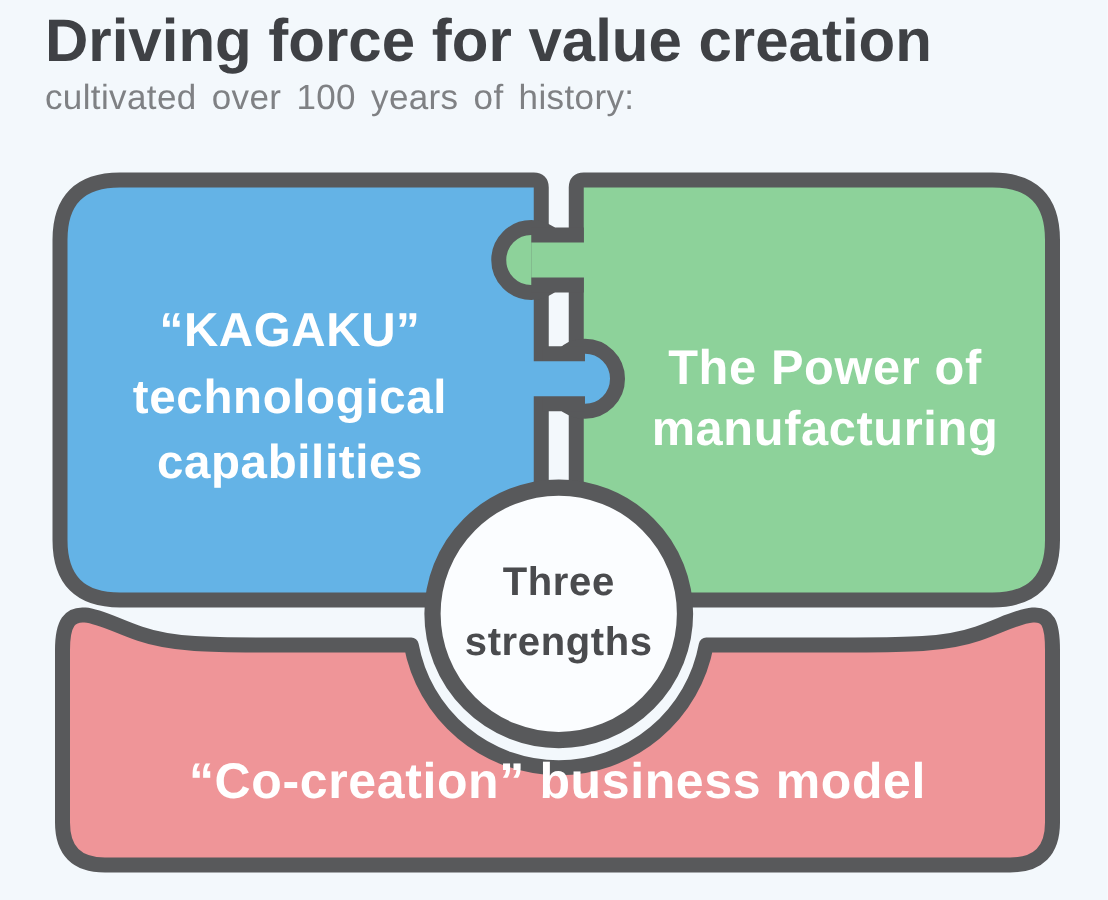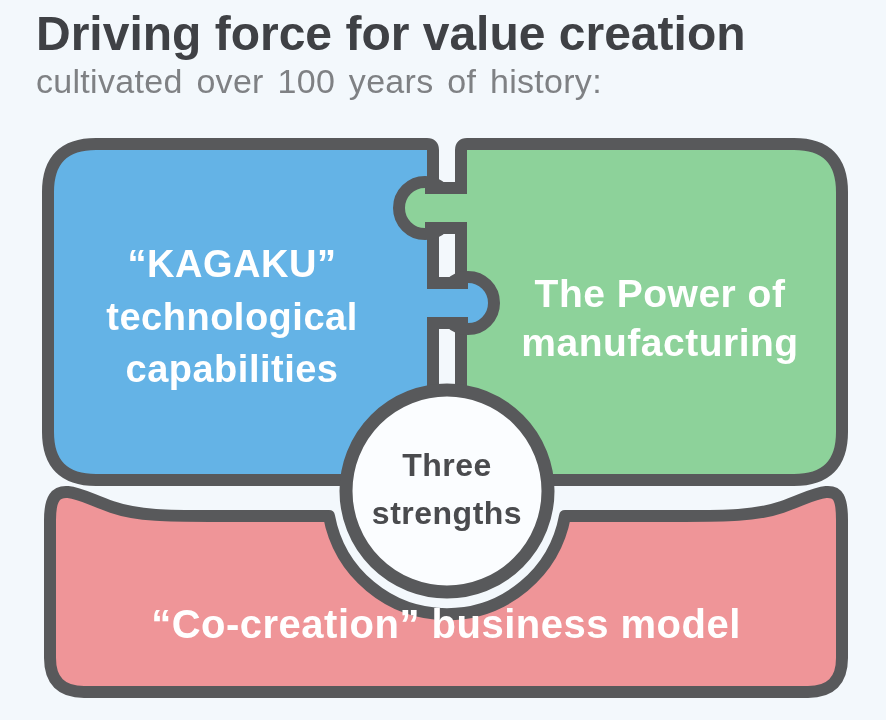--- a/index.html
+++ b/index.html
@@ -24,7 +24,7 @@
   }
   .header p {
     margin: 2px 0 0 0;
-    font-size: 34px;
+    font-size: 28px;
     color: #7f8184;
     letter-spacing: 0.3px;
     word-spacing: 4px;

